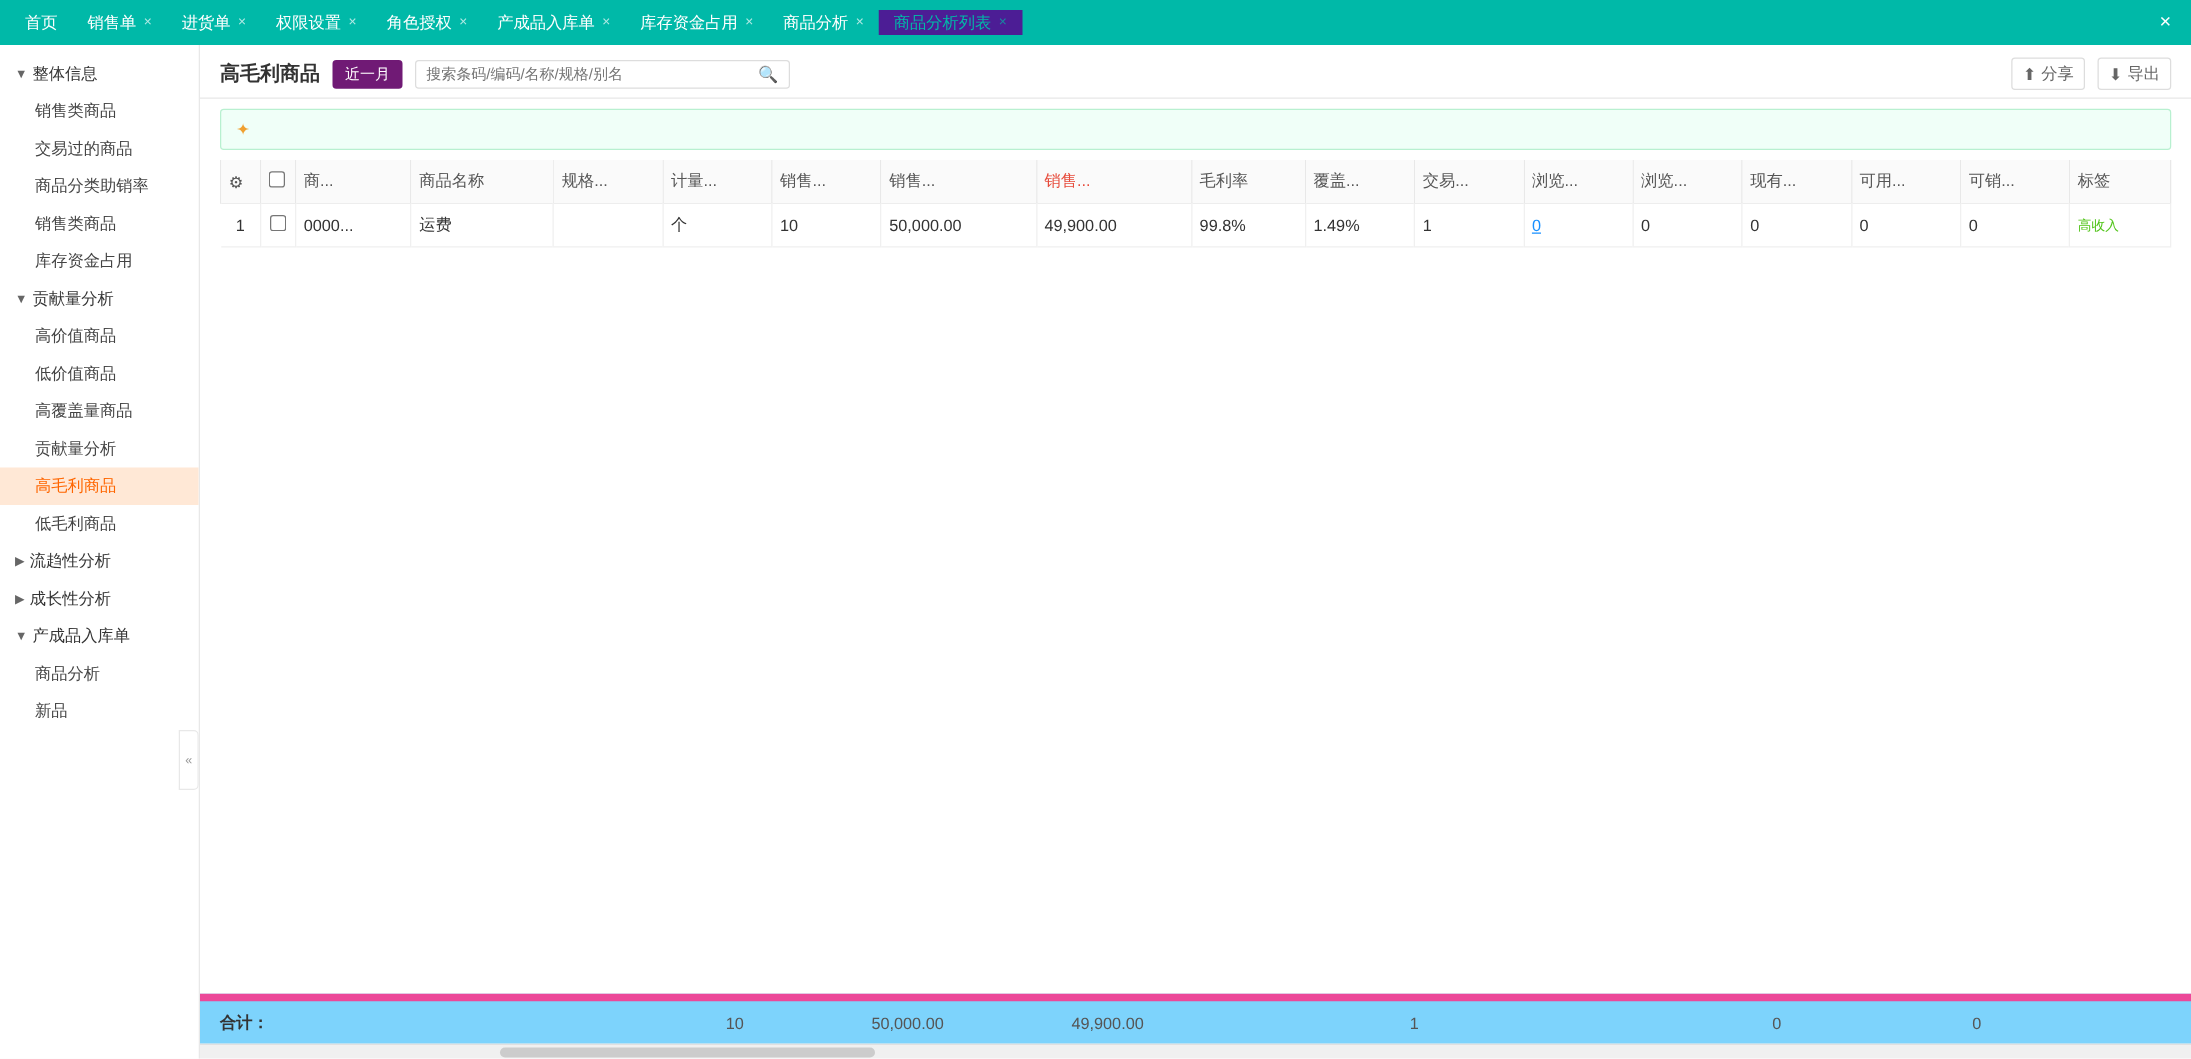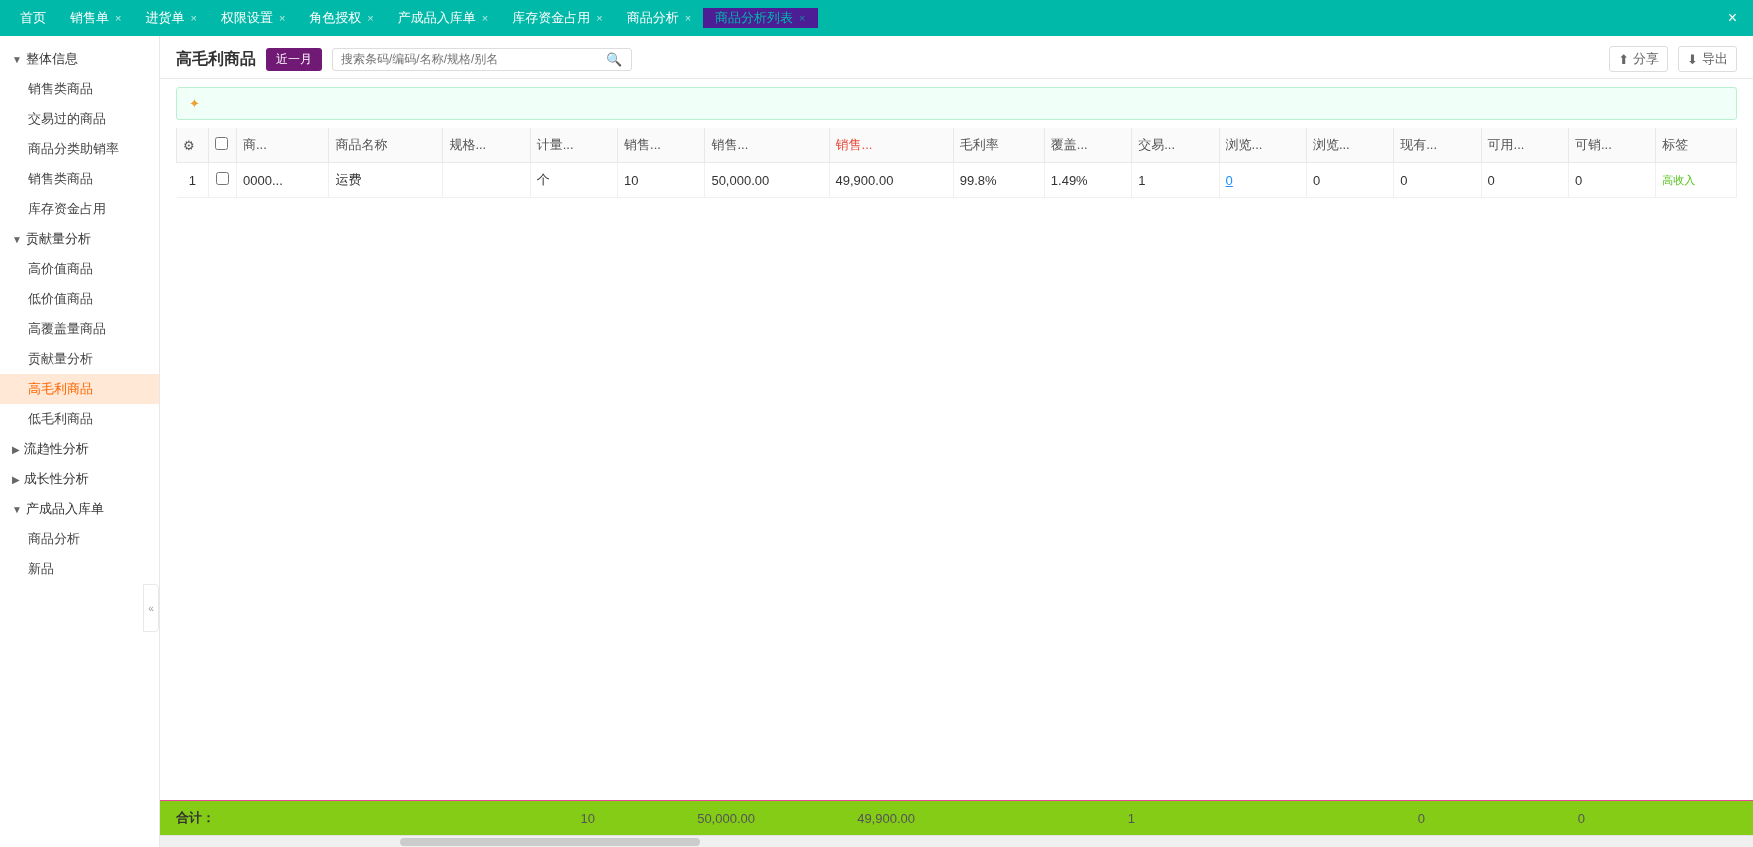--- a/index.html
+++ b/index.html
@@ -207,8 +207,8 @@
 
     
     .table-footer {
-      background: #84cc16;
-      border-top: 1px solid #ec4899;
+      background: #7dd3fc;
+      border-top: 6px solid #ec4899;
       padding: 8px 16px;
       display: flex;
       align-items: center;

